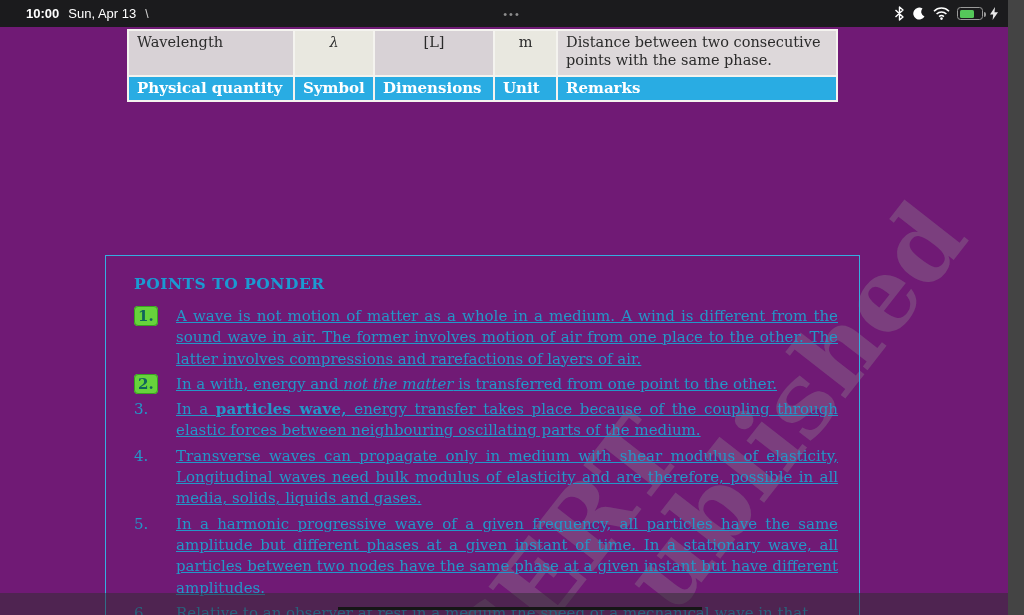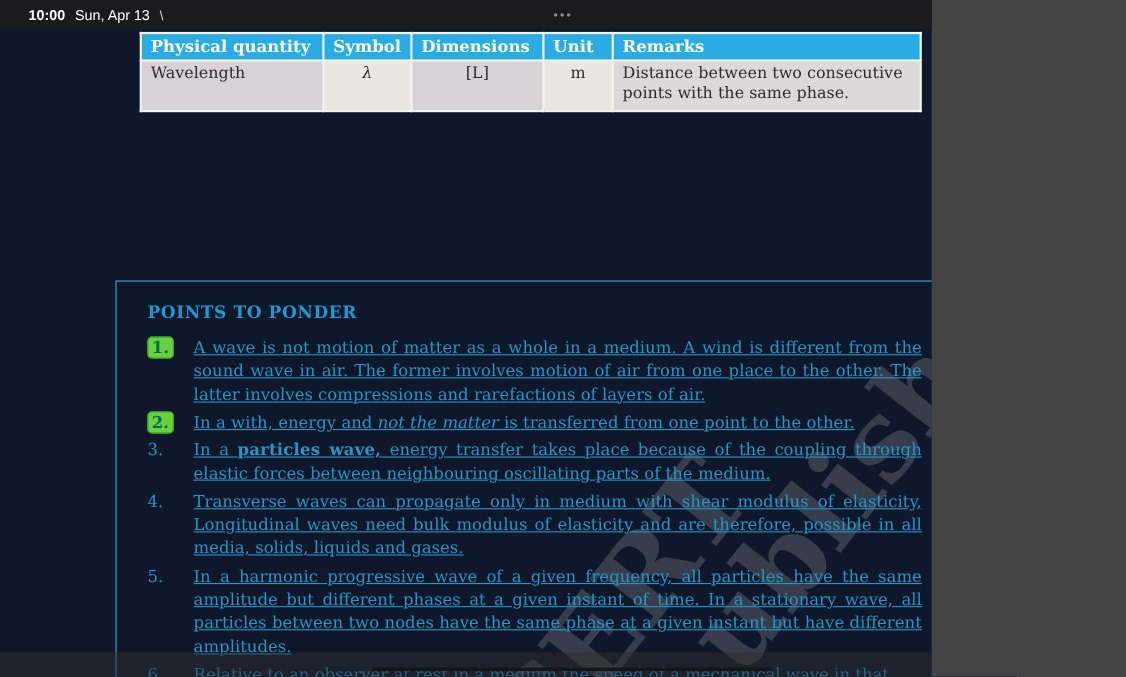--- a/index.html
+++ b/index.html
@@ -5,7 +5,7 @@
   * { margin:0; padding:0; box-sizing:border-box; }
   body { background:#444; }
   .screen{
-    position:relative; width:847px; height:615px; background:#0f172a;
+    position:relative; width:1008px; height:615px; background:#701a75;
     overflow:hidden; font-family:"DejaVu Serif", serif;
   }
   

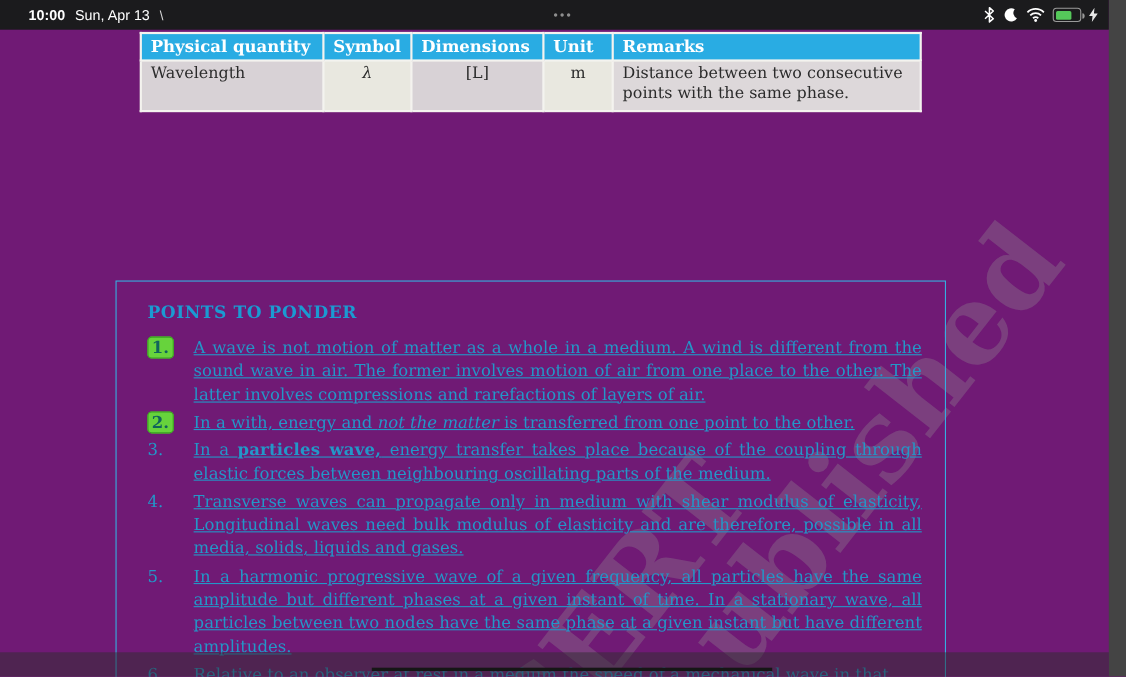--- a/index.html
+++ b/index.html
@@ -150,20 +150,20 @@
           <col class="col-r">
       </colgroup>
       <tbody>
-          <tr>
+          <tr style="height:46px;">
+        <td class="bg-a">Wavelength</td>
+        <td class="bg-b c sym">λ</td>
+        <td class="bg-a c">[L]</td>
+        <td class="bg-b c">m</td>
+        <td class="bg-r">Distance between two consecutive points with the same phase.</td>
+      </tr>
+      <tr>
         <th>Physical quantity</th>
         <th class="c">Symbol</th>
         <th class="c">Dimensions</th>
         <th class="c">Unit</th>
         <th>Remarks</th>
       </tr>
-      <tr style="height:46px;">
-        <td class="bg-a">Wavelength</td>
-        <td class="bg-b c sym">λ</td>
-        <td class="bg-a c">[L]</td>
-        <td class="bg-b c">m</td>
-        <td class="bg-r">Distance between two consecutive points with the same phase.</td>
-      </tr>
     </tbody>
       </table>
   </div>

